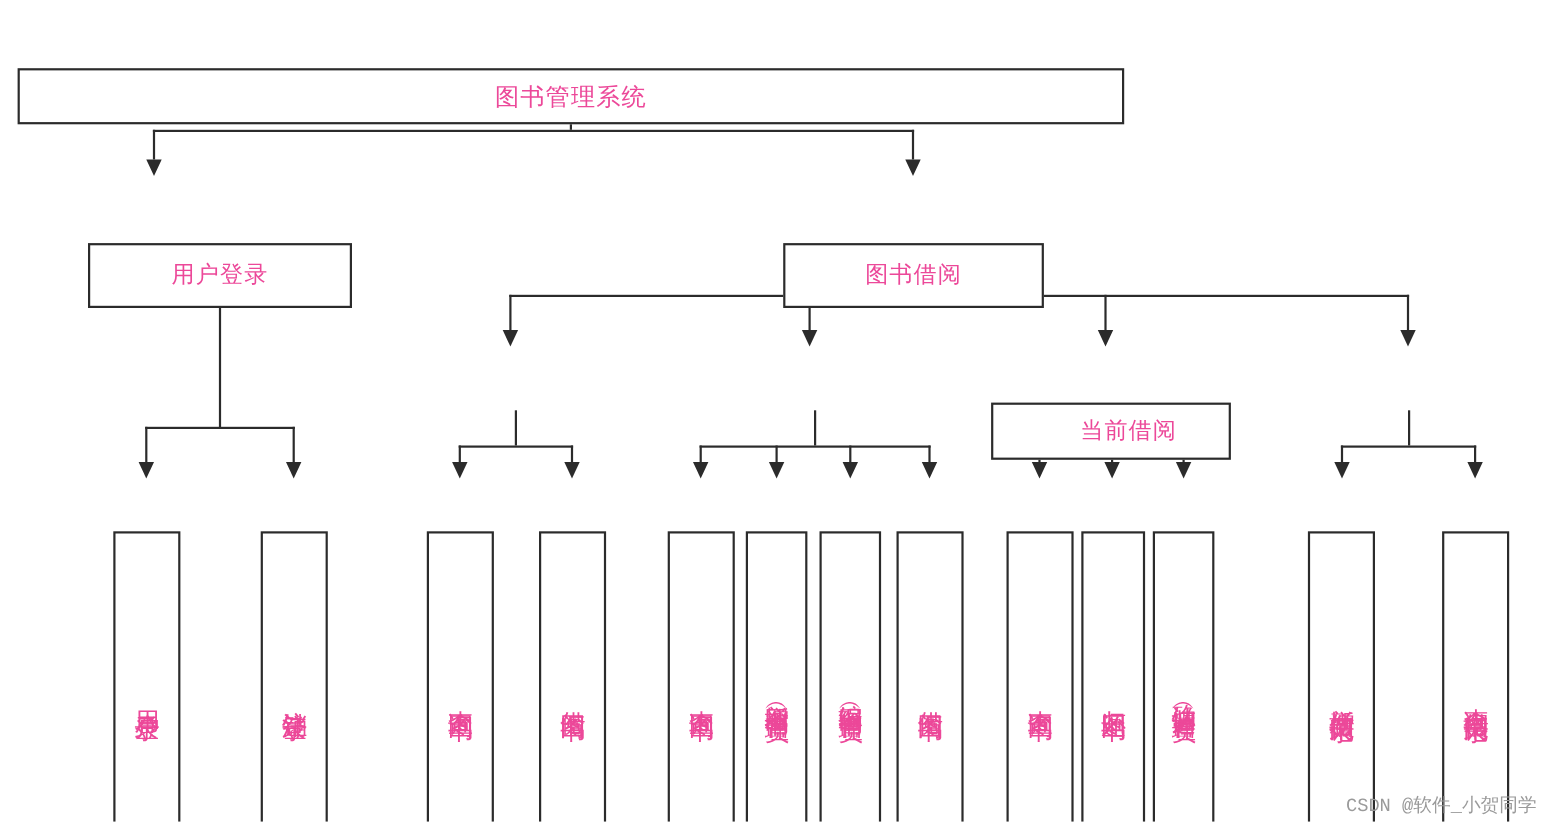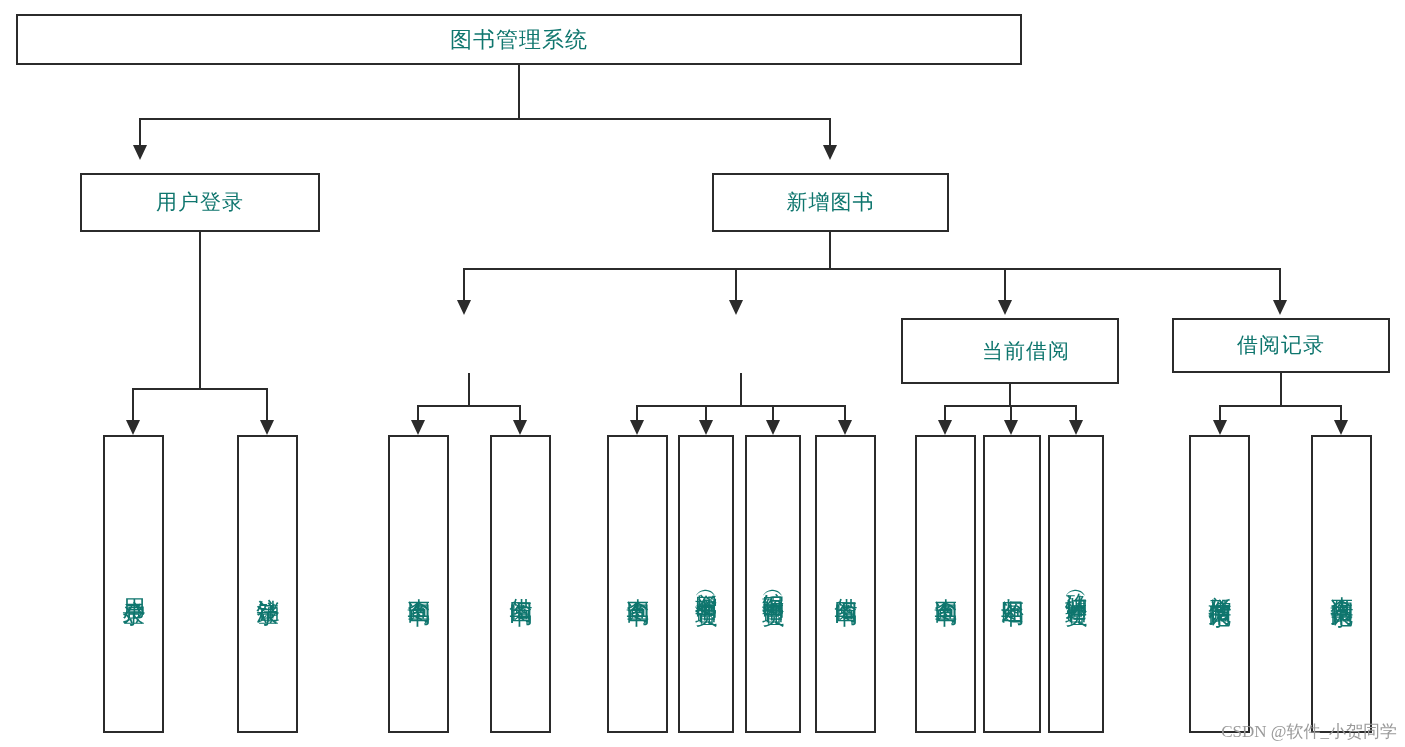--- a/index.html
+++ b/index.html
@@ -27,8 +27,9 @@
     display: flex;
     align-items: center;
     justify-content: center;
-    color: #0f766e;
+    color: #ec4899;
     z-index: 3;
+    margin-top: 48px;
   }
   .node .label {
     display: block;

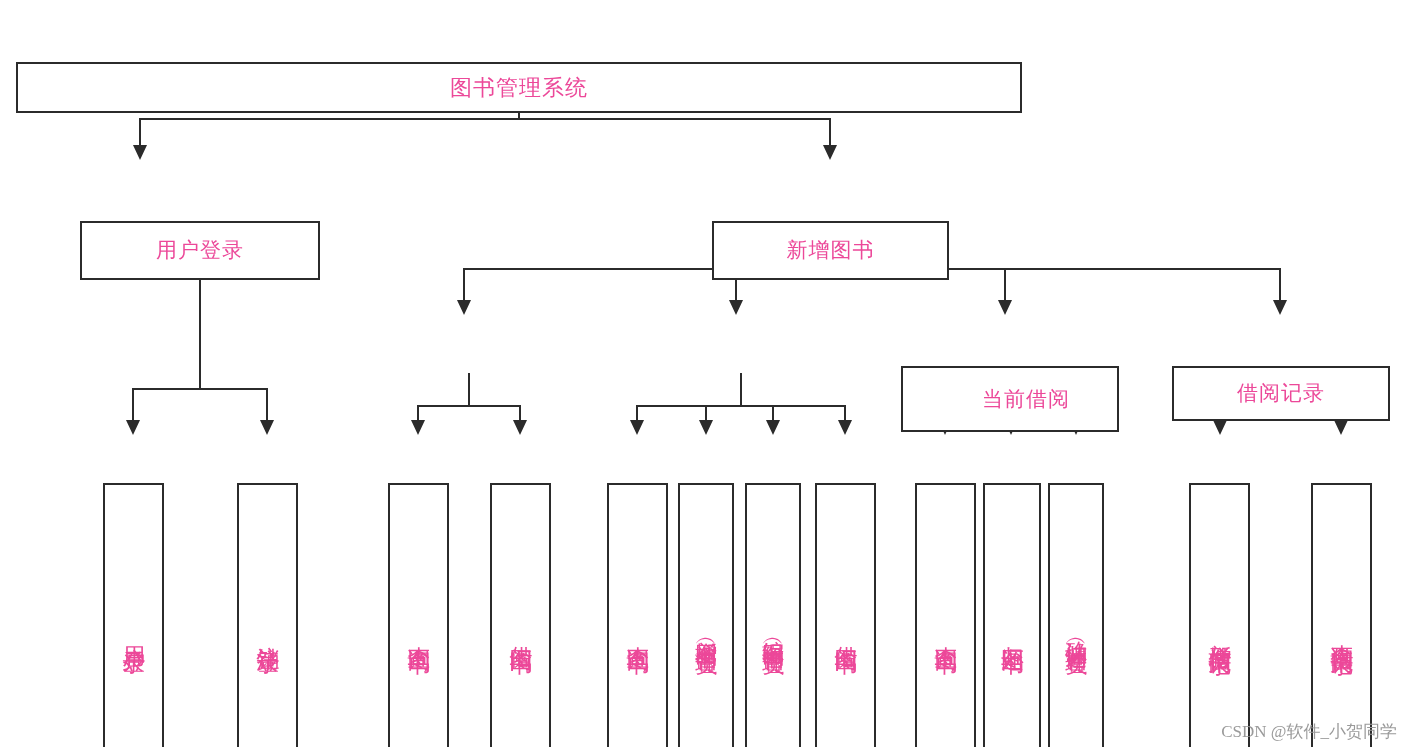--- a/index.html
+++ b/index.html
@@ -111,7 +111,7 @@
   </div>
 
   <div class="node horiz" style="left:712px; top:173px; width:237px; height:59px;">
-    <span class="label">新增图书</span>
+    <span class="label">图书借阅</span>
   </div>
 
   <div class="line vline" style="left:199px; top:232px; width:2px; height:158px;"></div>

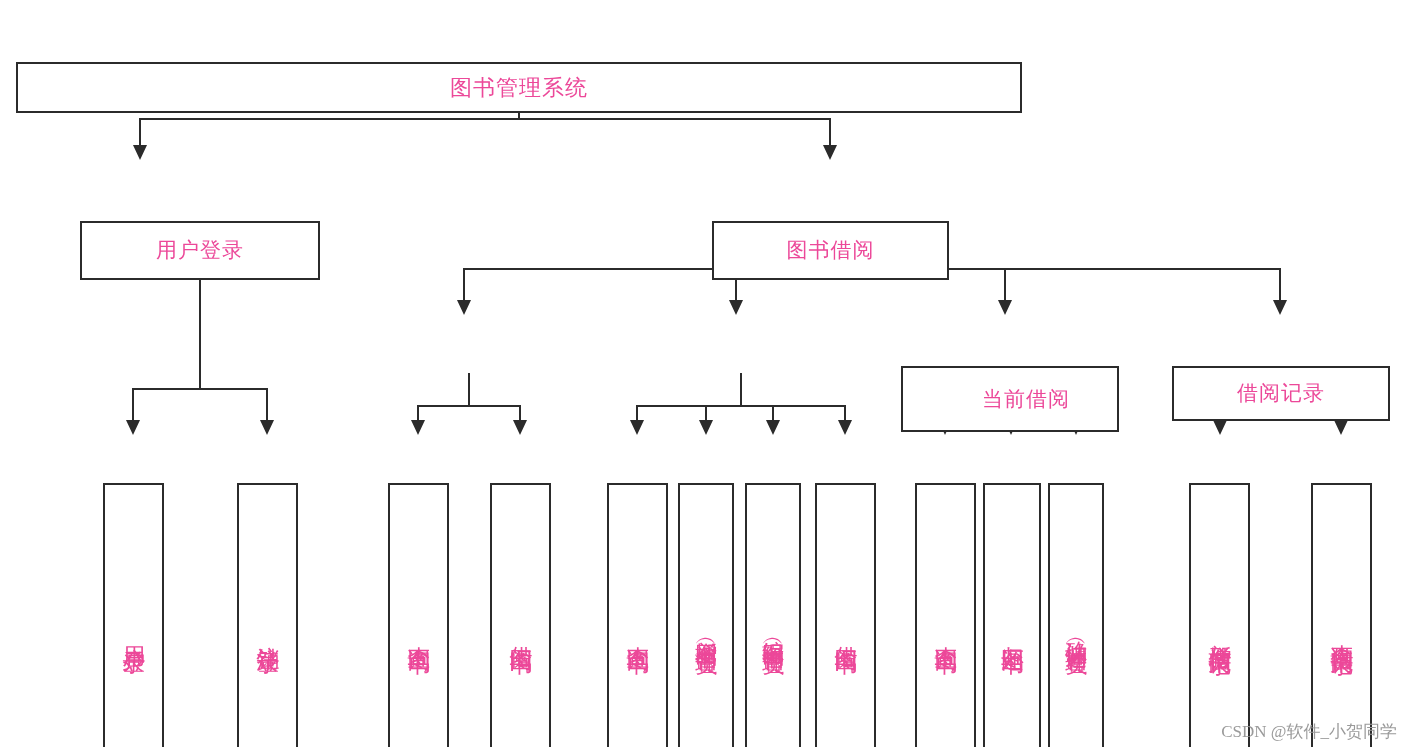--- a/index.html
+++ b/index.html
@@ -132,7 +132,7 @@
   <div class="arrow" style="left:998px; top:300px;"></div>
   <div class="arrow" style="left:1273px; top:300px;"></div>
 
-  <div class="node horiz" style="left:901px; top:318px; width:218px; height:66px;padding-left:32px;">
+  <div class="node horiz" style="left:901px; top:318px; width:218px; height:52px;padding-left:32px;">
     <span class="label">当前借阅</span>
   </div>
   <div class="node horiz" style="left:1172px; top:318px; width:218px; height:55px;">

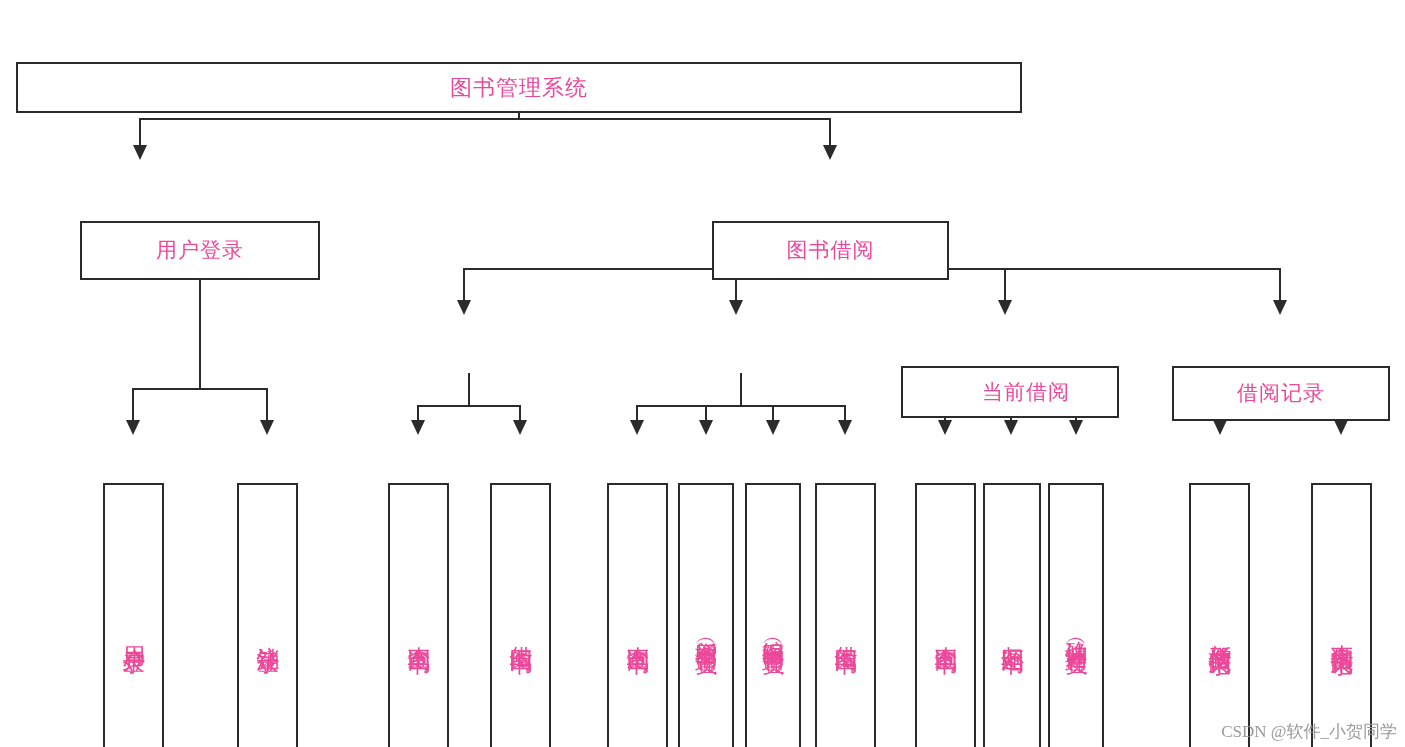--- a/index.html
+++ b/index.html
@@ -135,9 +135,6 @@
   <div class="node horiz" style="left:901px; top:318px; width:218px; height:52px;padding-left:32px;">
     <span class="label">当前借阅</span>
   </div>
-  <div class="node horiz" style="left:1172px; top:318px; width:218px; height:55px;">
-    <span class="label">借阅记录</span>
-  </div>
 
   <div class="line vline" style="left:468px; top:373px; width:2px; height:32px;"></div>
   <div class="line hline" style="left:417px; top:405px; width:104px; height:2px;"></div>

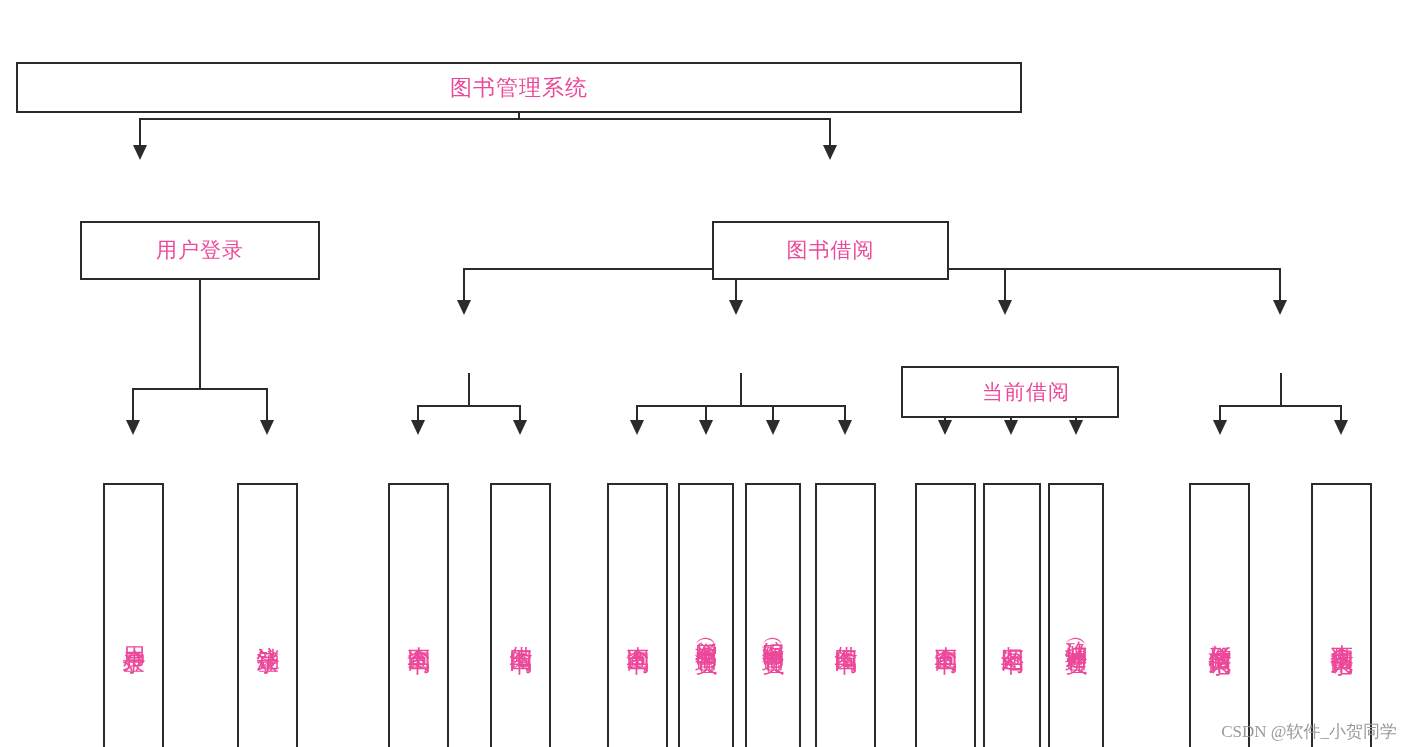--- a/index.html
+++ b/index.html
@@ -86,7 +86,7 @@
     color: #9a9a9a;
     z-index: 5;
     white-space: nowrap;
-    font-family: Liberation Serif, serif;
+    font-family: Liberation Mono, monospace;
     text-align: right;
   }
 </style>

